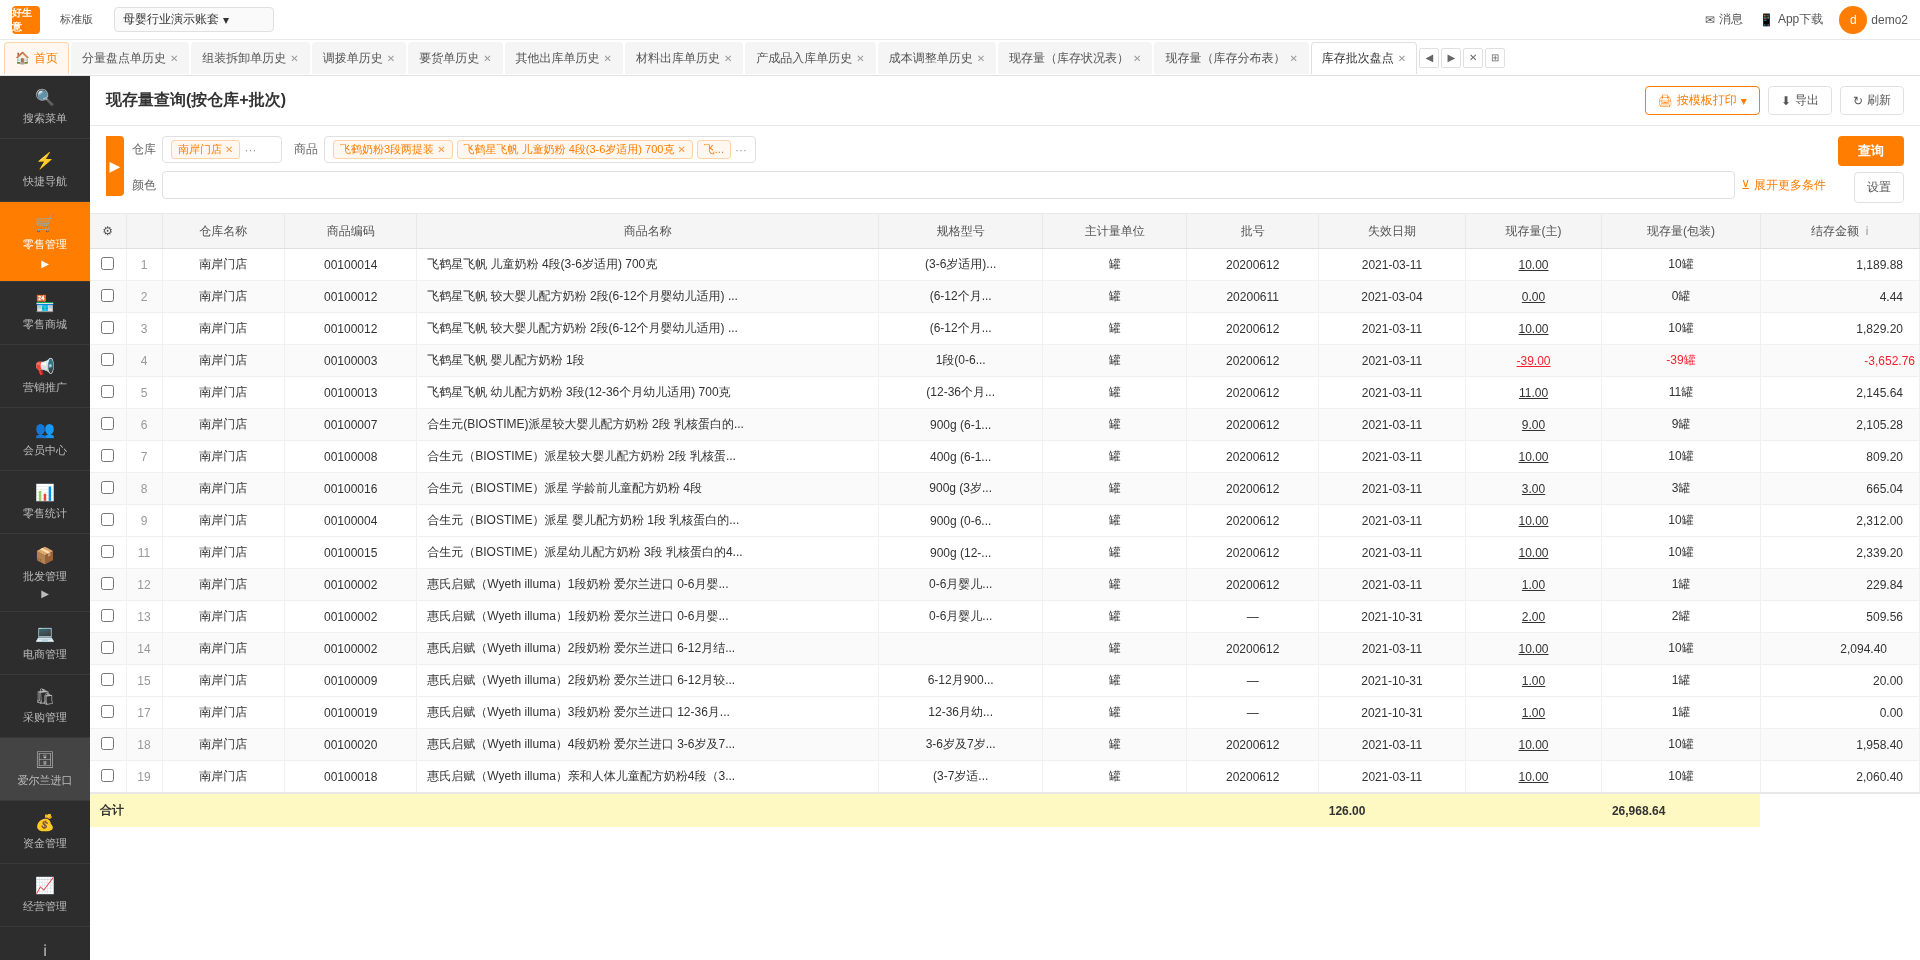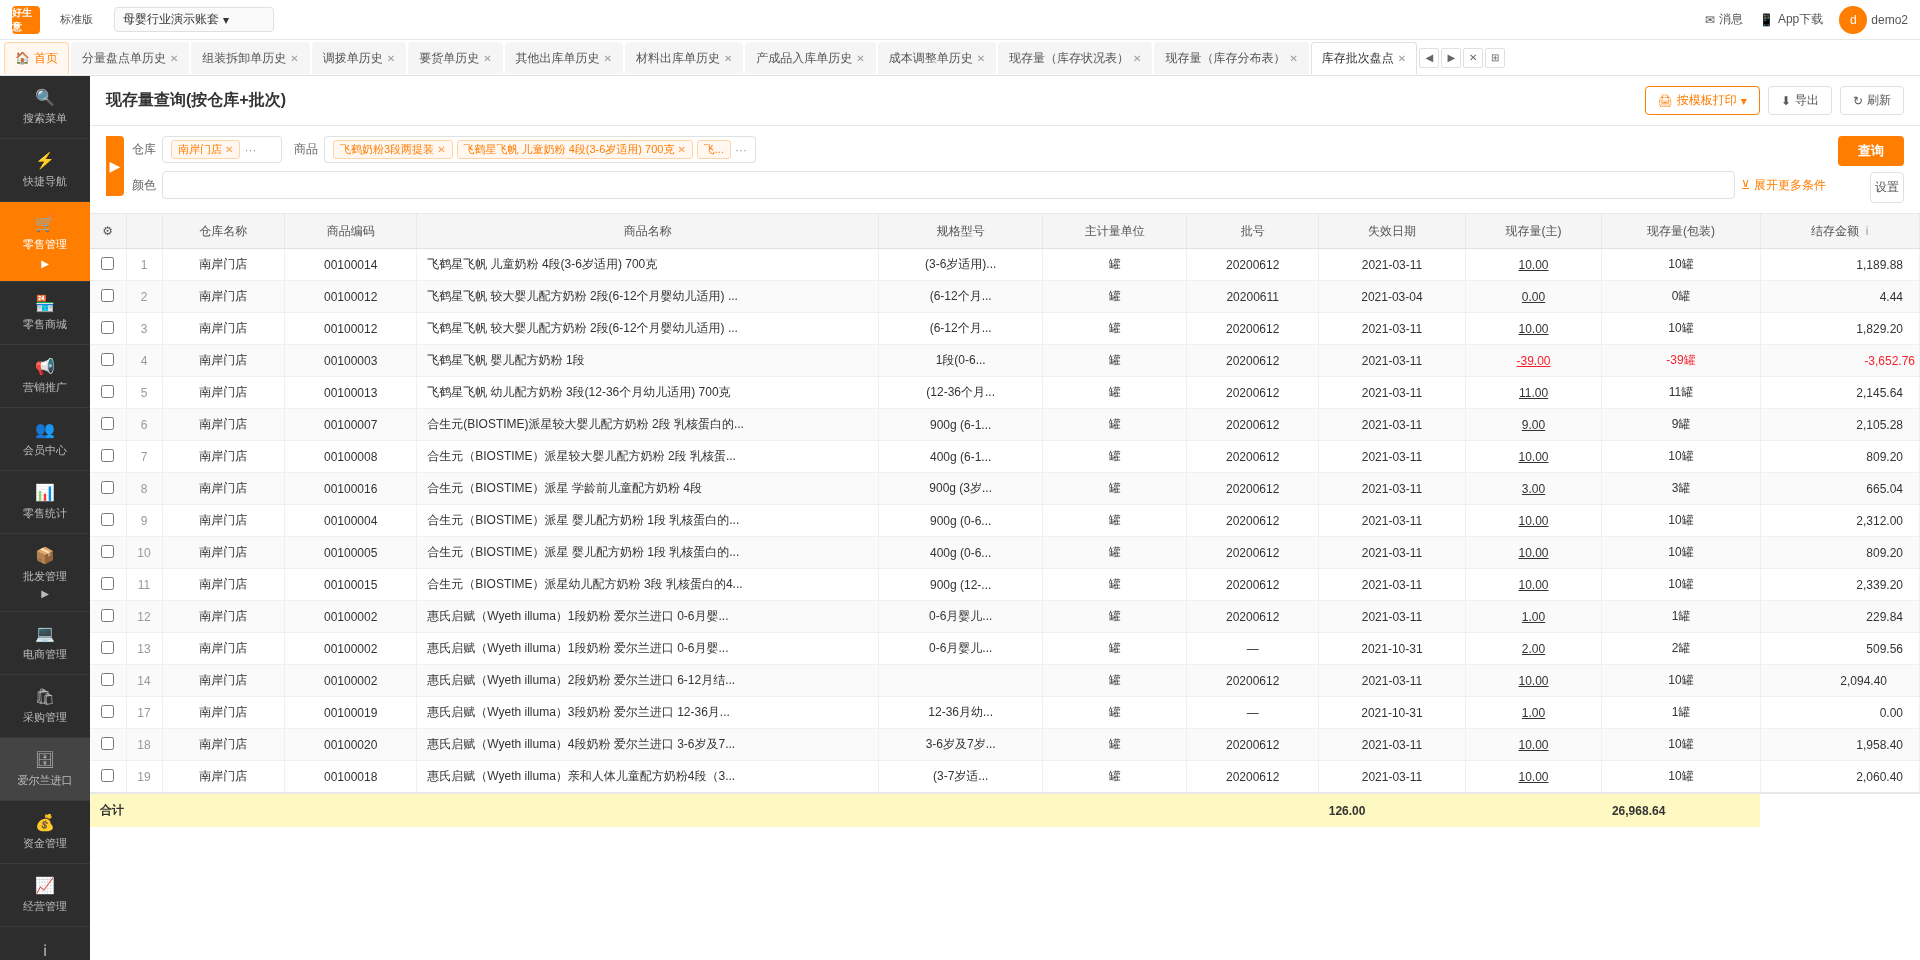--- a/index.html
+++ b/index.html
@@ -170,7 +170,7 @@
     }
     .settings-btn {
       border: 1px solid #e0e0e0; background: #fff; border-radius: 4px;
-      padding: 6px 4px; cursor: pointer; font-size: 12px; color: #555;
+      padding: 6px 12px; cursor: pointer; font-size: 12px; color: #555;
     }
 
     

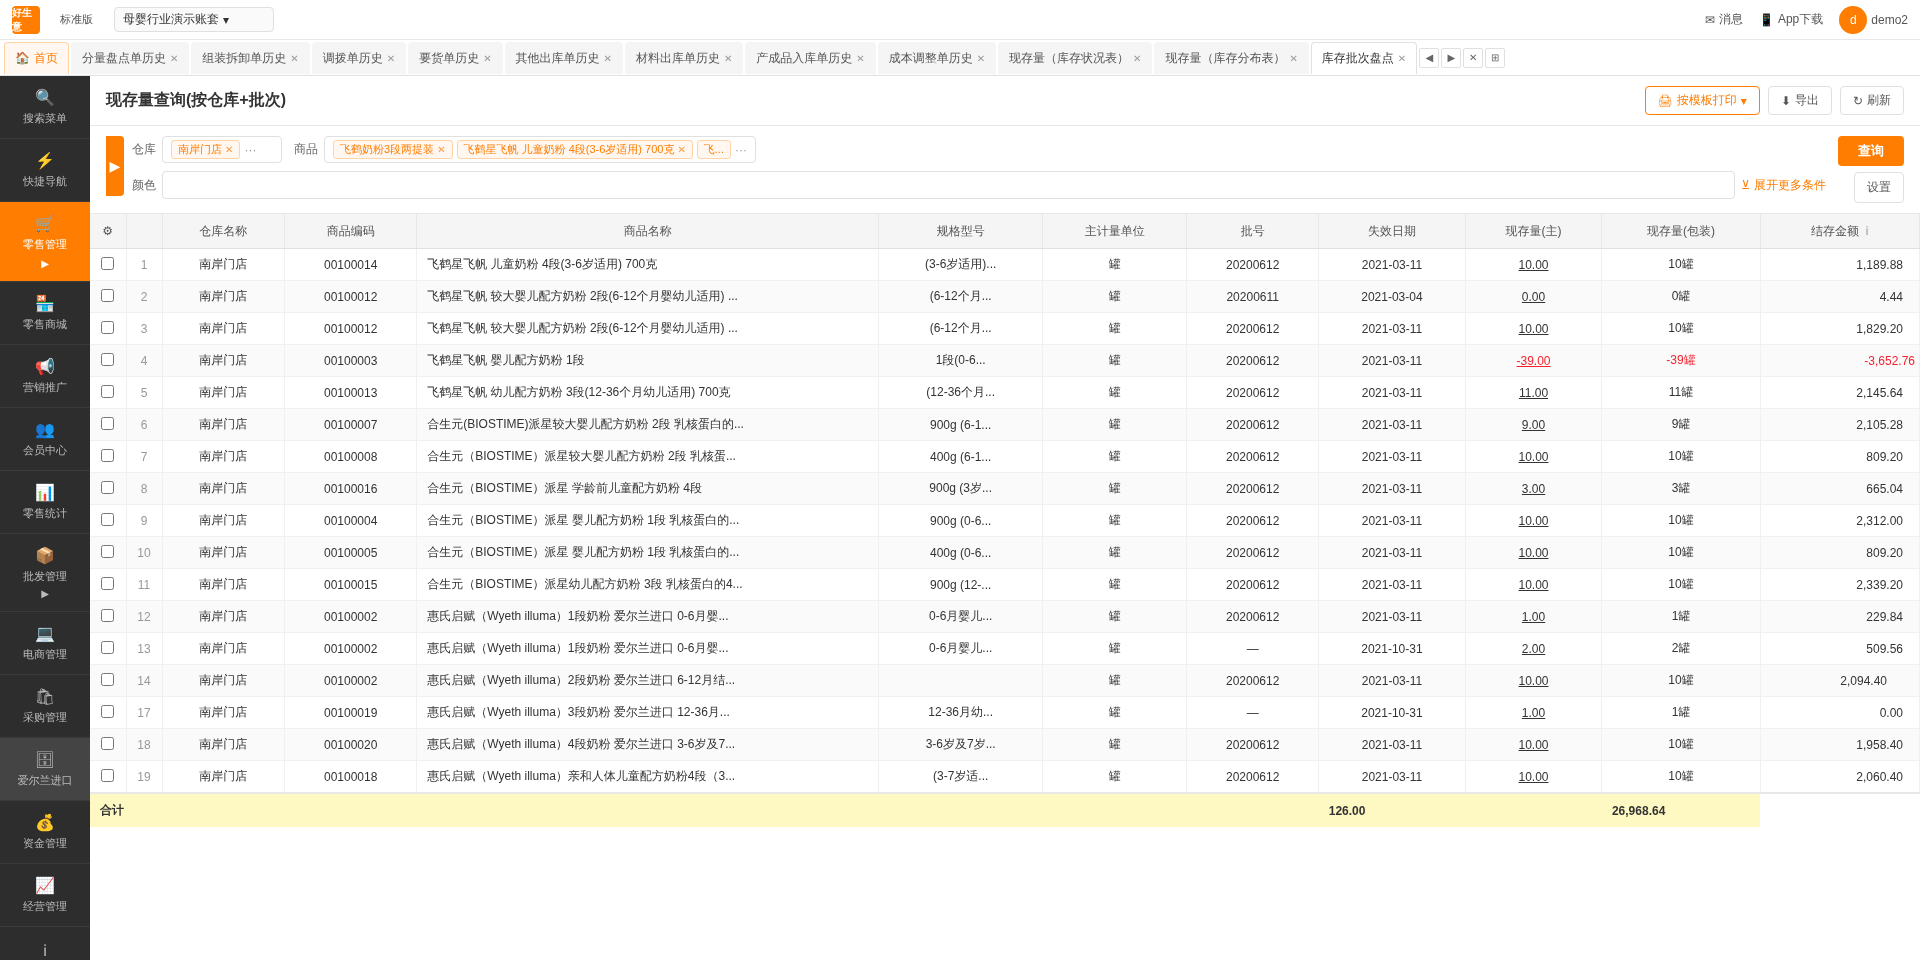--- a/index.html
+++ b/index.html
@@ -632,22 +632,6 @@
       <td class="">10罐</td>
       <td class="" style="text-align:right;padding-right:16px;">2,312.00</td>
     </tr>
-            <tr style="background: rgb(250, 250, 250);">
-      <td style="text-align:center;">
-        <input type="checkbox" style="cursor: pointer;">
-      </td>
-      <td style="text-align:center;color:#999;">10</td>
-      <td>南岸门店</td>
-      <td>00100005</td>
-      <td class="td-left" style="max-width:260px;overflow:hidden;text-overflow:ellipsis;">合生元（BIOSTIME）派星 婴儿配方奶粉 1段 乳核蛋白的...</td>
-      <td>400g (0-6...</td>
-      <td>罐</td>
-      <td>20200612</td>
-      <td>2021-03-11</td>
-      <td class="underline">10.00</td>
-      <td class="">10罐</td>
-      <td class="" style="text-align:right;padding-right:16px;">809.20</td>
-    </tr>
             <tr style="background: rgb(255, 255, 255);">
       <td style="text-align:center;">
         <input type="checkbox" style="cursor: pointer;">

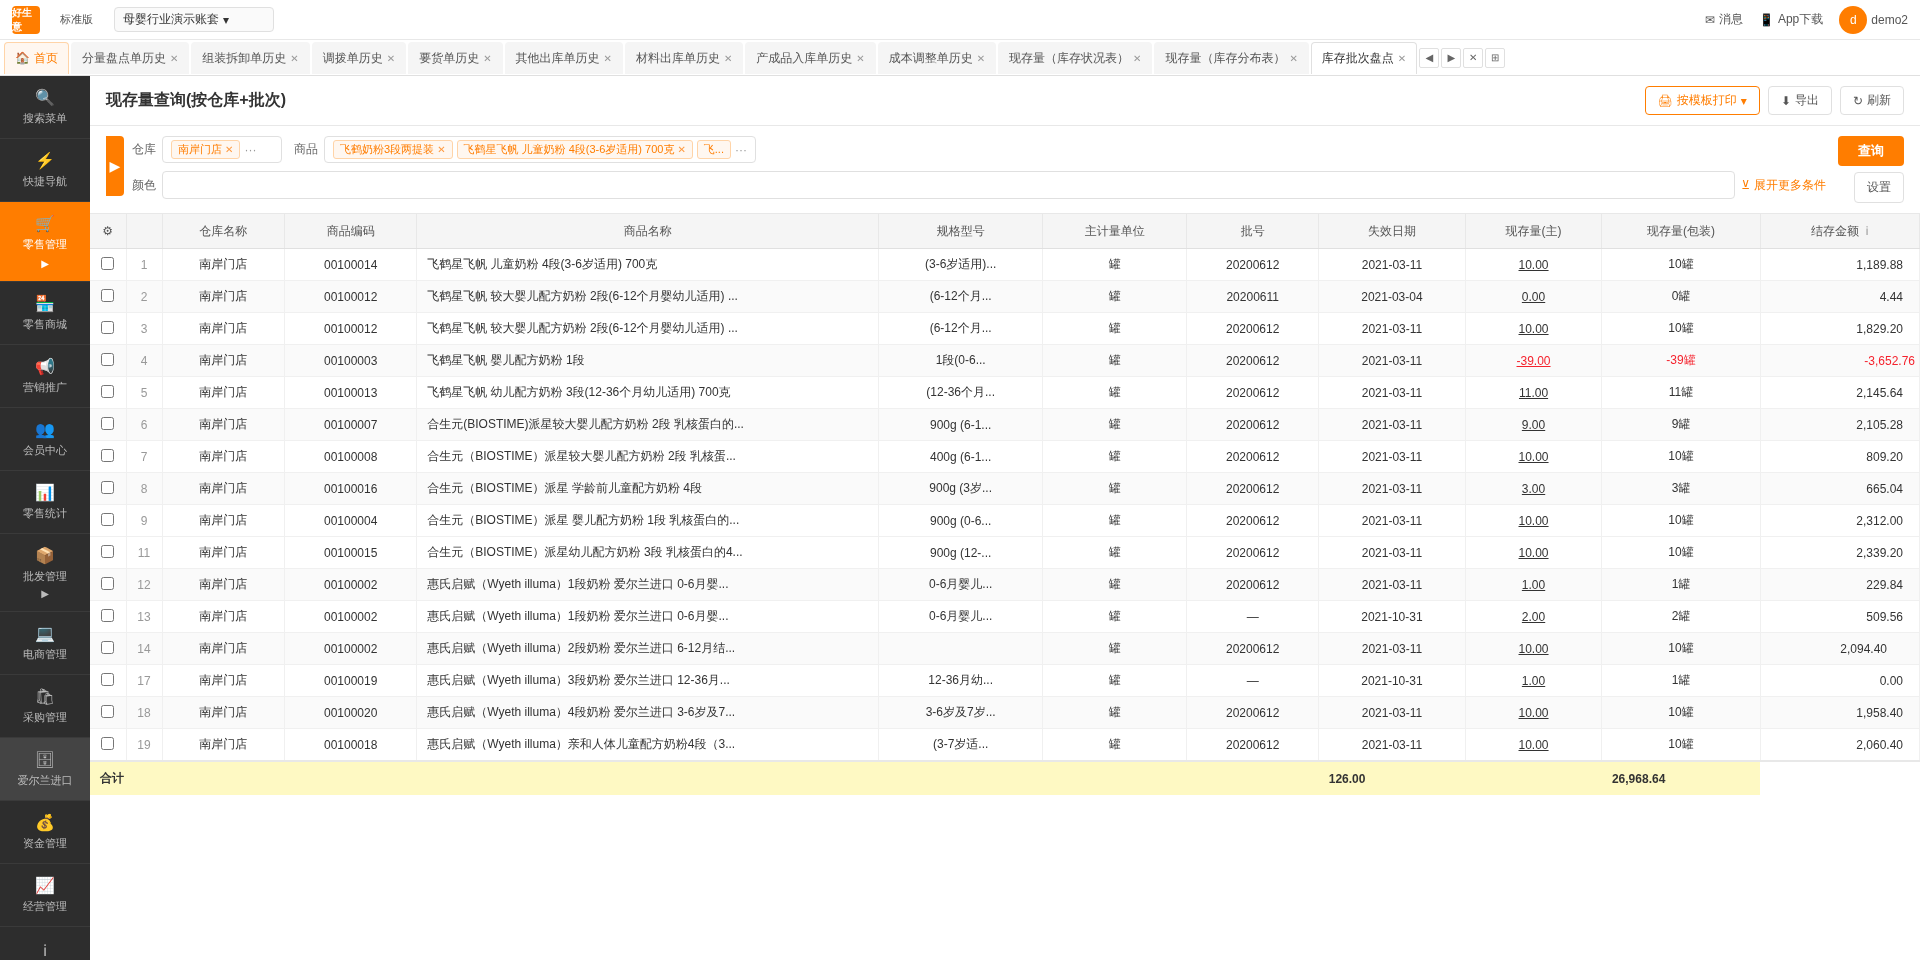--- a/index.html
+++ b/index.html
@@ -700,6 +700,22 @@
       <td style="text-align:center;">
         <input type="checkbox" style="cursor: pointer;">
       </td>
+      <td style="text-align:center;color:#999;">15</td>
+      <td>南岸门店</td>
+      <td>00100009</td>
+      <td class="td-left" style="max-width:260px;overflow:hidden;text-overflow:ellipsis;">惠氏启赋（Wyeth illuma）2段奶粉 爱尔兰进口 6-12月较...</td>
+      <td>6-12月900...</td>
+      <td>罐</td>
+      <td>—</td>
+      <td>2021-10-31</td>
+      <td class="underline">1.00</td>
+      <td class="">1罐</td>
+      <td class="" style="text-align:right;padding-right:16px;">20.00</td>
+    </tr>
+            <tr style="background: rgb(255, 255, 255);">
+      <td style="text-align:center;">
+        <input type="checkbox" style="cursor: pointer;">
+      </td>
       <td style="text-align:center;color:#999;">17</td>
       <td>南岸门店</td>
       <td>00100019</td>

